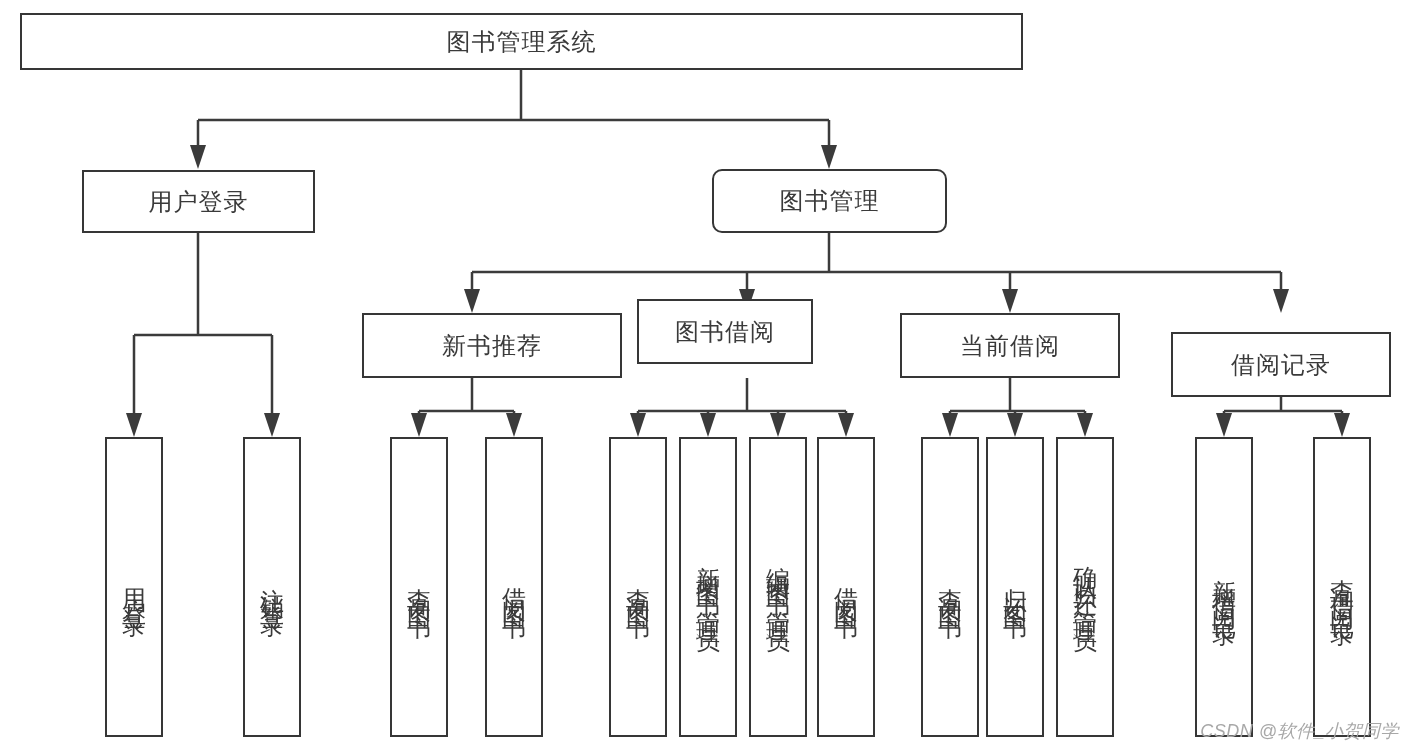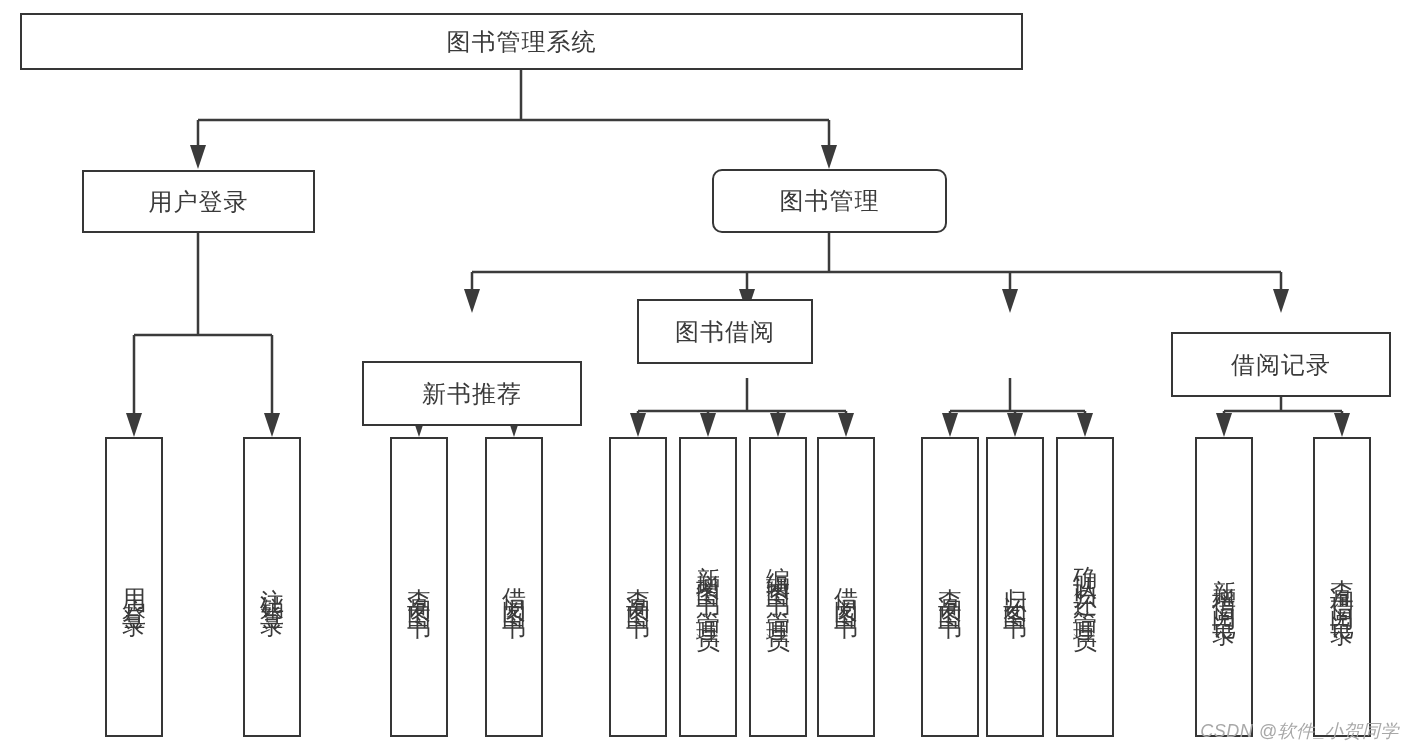--- a/index.html
+++ b/index.html
@@ -103,7 +103,7 @@
   <div class="node" style="left:82px; top:170px; width:233px; height:63px;">用户登录</div>
   <div class="node" style="left:712px; top:169px; width:235px; height:64px;border-radius:10px;">图书管理</div>
 
-  <div class="node" style="left:362px; top:313px; width:220px; height:65px;margin-top:48px;">新书推荐</div>
+  <div class="node" style="left:362px; top:313px; width:260px; height:65px;">新书推荐</div>
   <div class="node" style="left:637px; top:299px; width:176px; height:65px;">图书借阅</div>
   <div class="node" style="left:1171px; top:332px; width:220px; height:65px;">借阅记录</div>
 

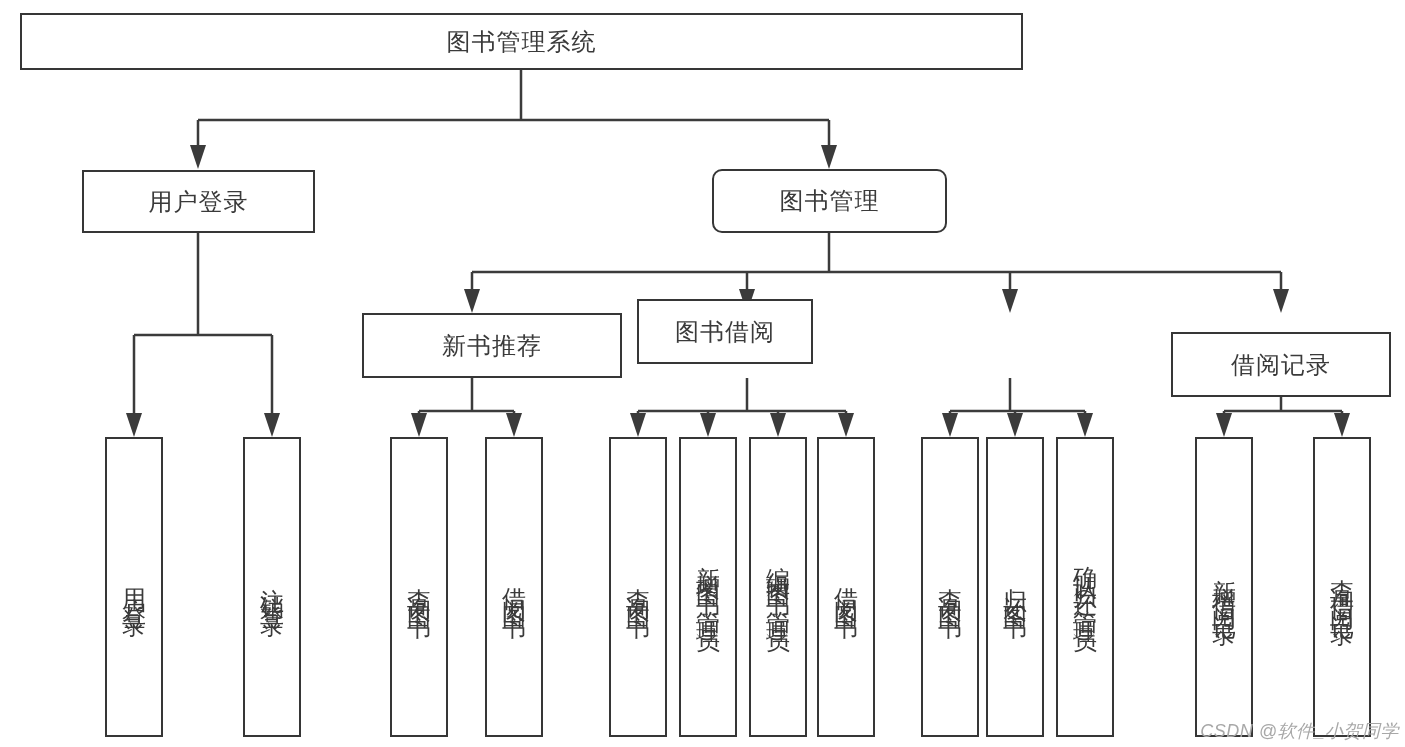--- a/index.html
+++ b/index.html
@@ -105,6 +105,7 @@
 
   <div class="node" style="left:362px; top:313px; width:260px; height:65px;">新书推荐</div>
   <div class="node" style="left:637px; top:299px; width:176px; height:65px;">图书借阅</div>
+  <div class="node" style="left:900px; top:313px; width:220px; height:65px;">当前借阅</div>
   <div class="node" style="left:1171px; top:332px; width:220px; height:65px;">借阅记录</div>
 
   <div class="node leaf" style="left:105px; top:437px; width:58px; height:300px;">用户登录</div>

